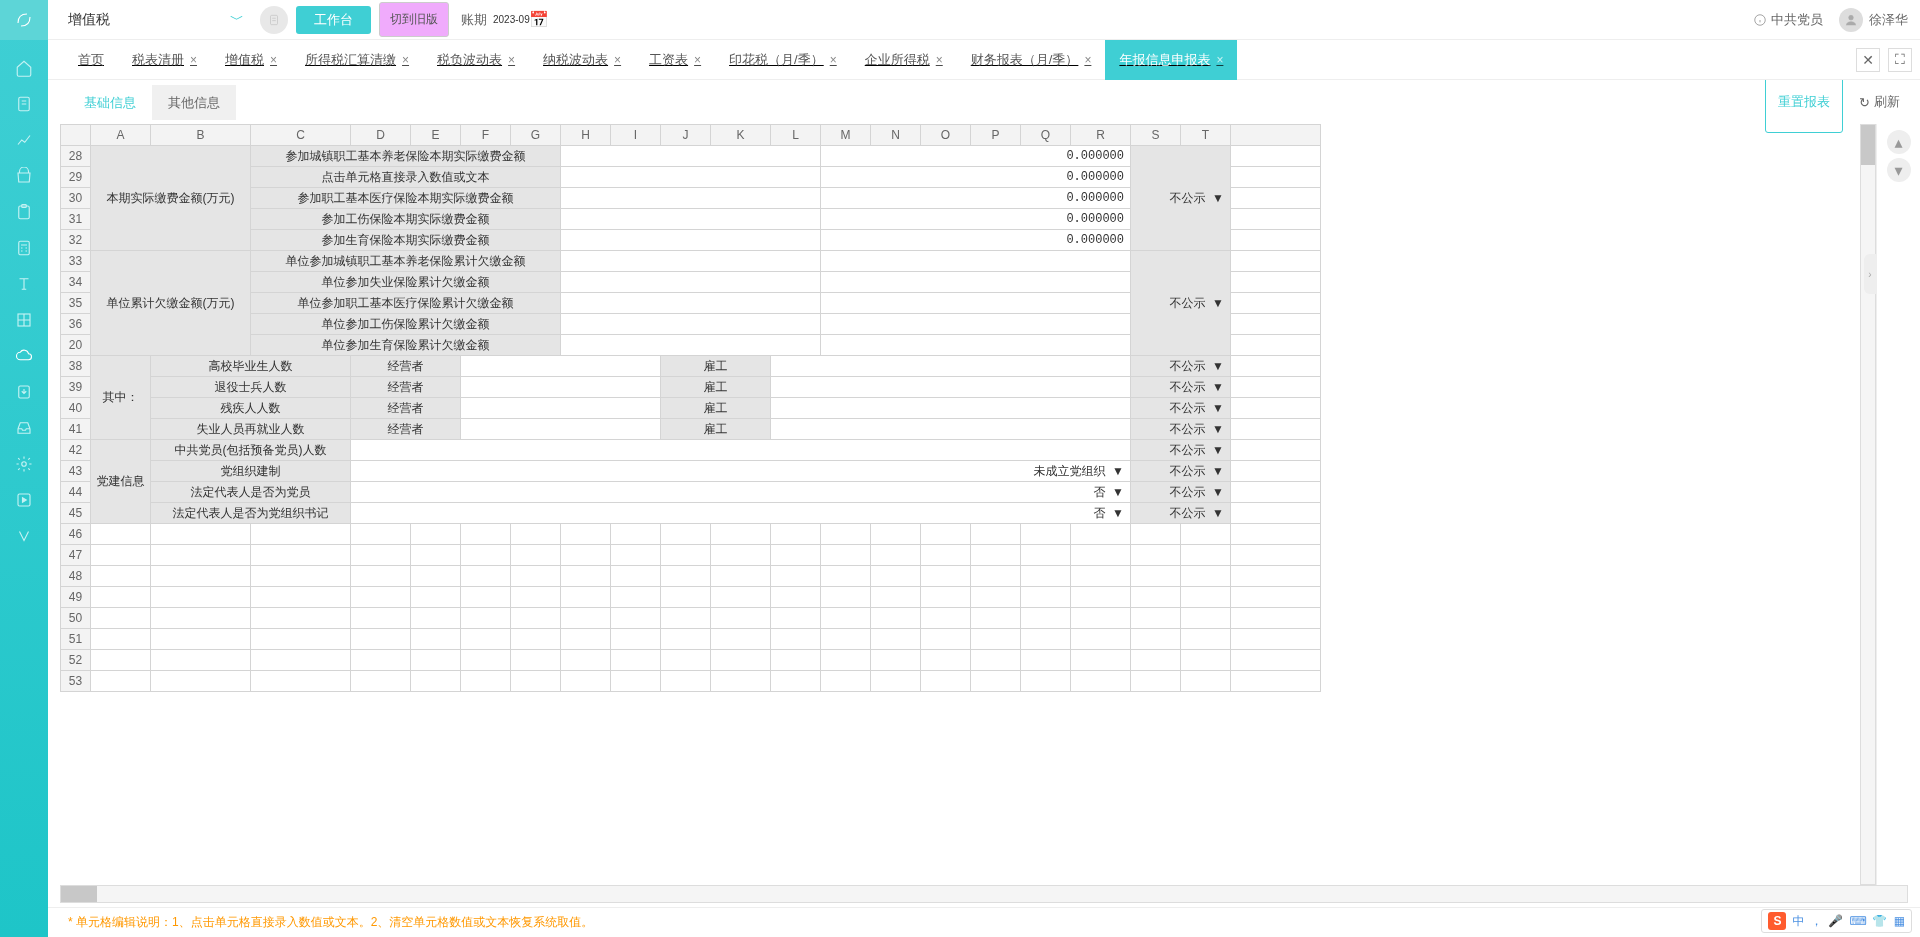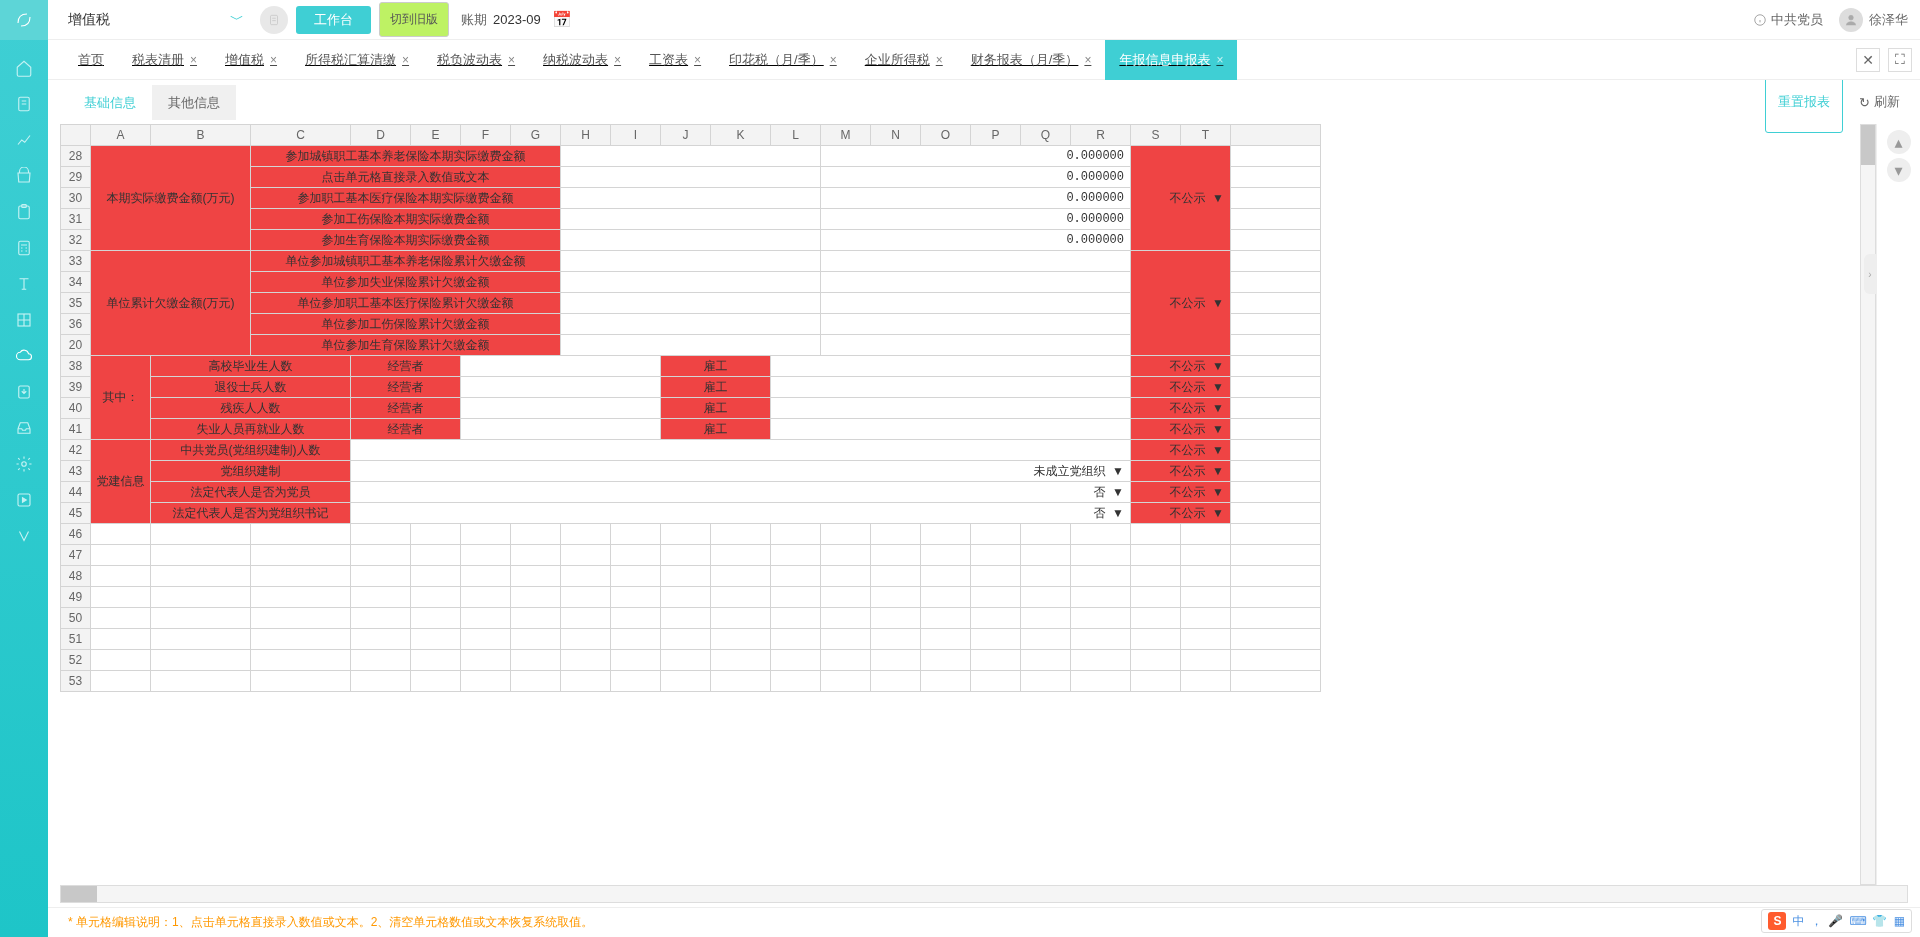--- a/index.html
+++ b/index.html
@@ -20,7 +20,7 @@
 .topbar .report-select .chevron { color: #3fcfd4; }
 .topbar .round-btn { width: 28px; height: 28px; border-radius: 50%; background: #e8e8e8; display: flex; align-items: center; justify-content: center; margin: 0 8px; cursor: pointer; }
 .topbar .pill-btn { background: #3fcfd4; color: #fff; border: none; padding: 5px 18px; border-radius: 3px; font-size: 13px; cursor: pointer; margin-right: 8px; }
-.topbar .outline-btn { background: #bef264; color: #555; border: 1px solid #ccc; padding: 8px 10px; border-radius: 3px; font-size: 12px; cursor: pointer; margin-right: 12px; }
+.topbar .outline-btn { background: #f0abfc; color: #555; border: 1px solid #ccc; padding: 8px 10px; border-radius: 3px; font-size: 12px; cursor: pointer; margin-right: 12px; }
 .topbar .period-label { font-size: 13px; color: #666; margin-right: 6px; }
 .topbar .period-value { font-size: 13px; color: #333; margin-right: 12px; }
 .topbar .cal-icon { color: #3fcfd4; }

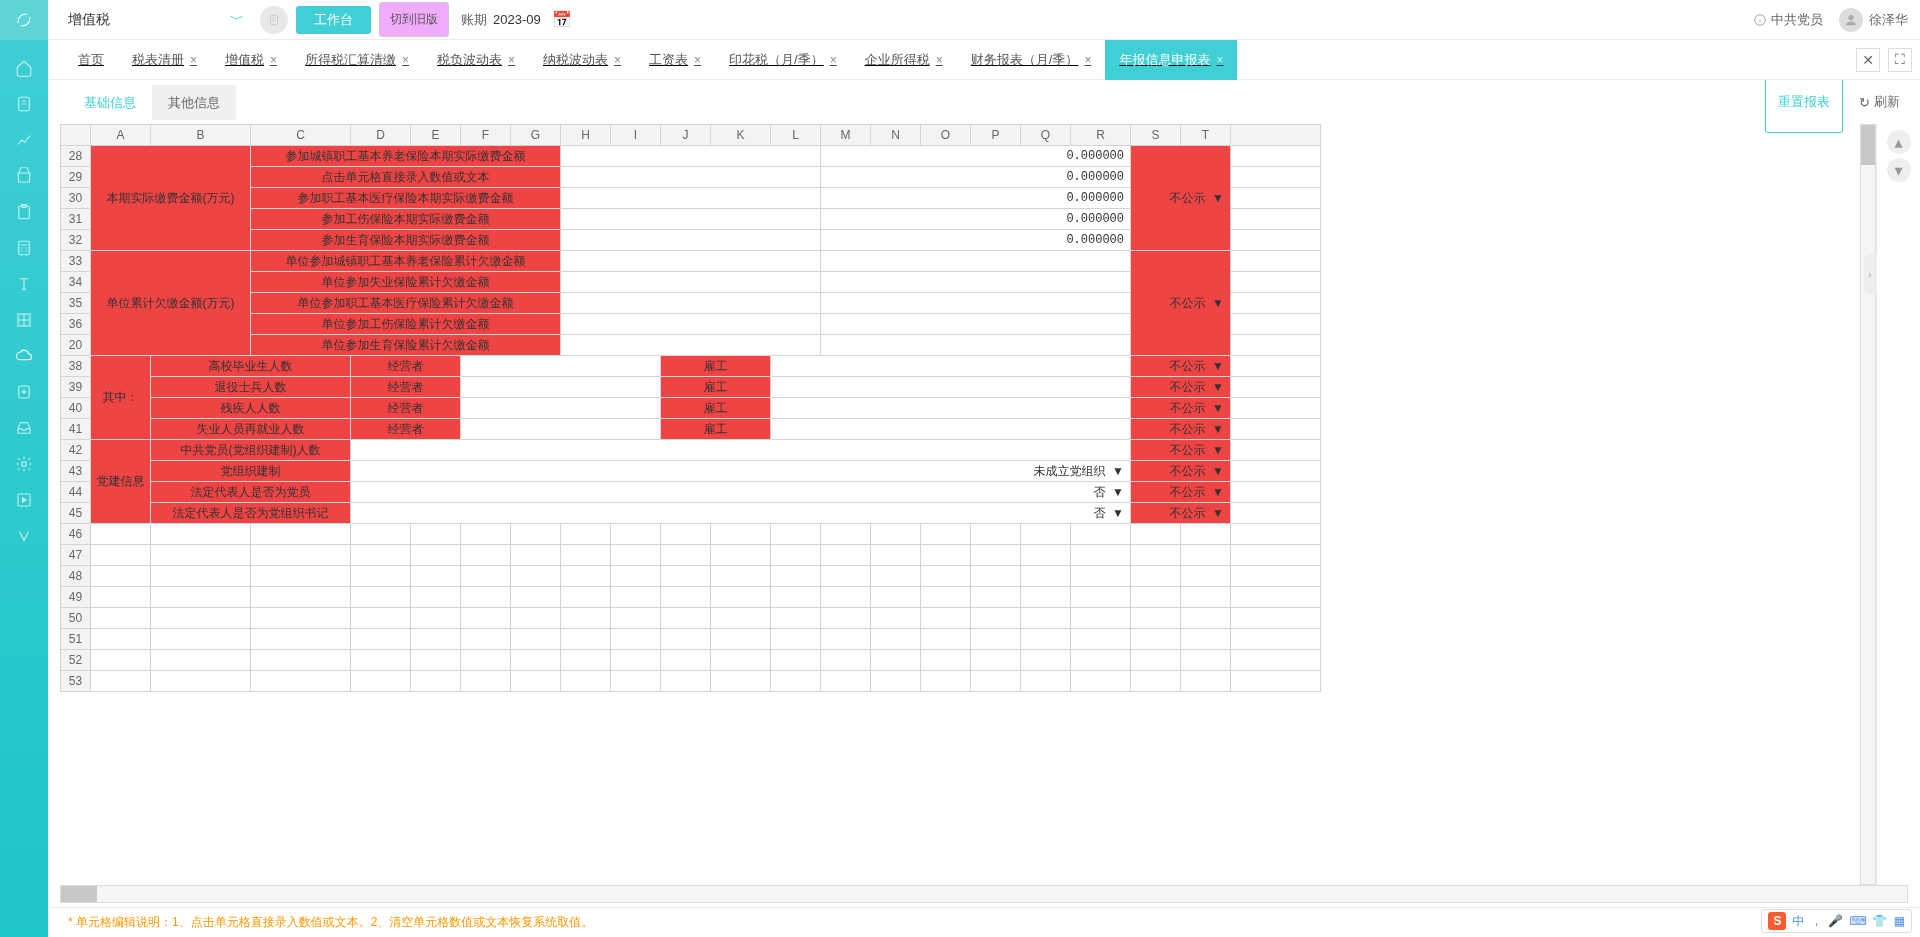--- a/index.html
+++ b/index.html
@@ -22,7 +22,7 @@
 .topbar .pill-btn { background: #3fcfd4; color: #fff; border: none; padding: 5px 18px; border-radius: 3px; font-size: 13px; cursor: pointer; margin-right: 8px; }
 .topbar .outline-btn { background: #f0abfc; color: #555; border: 1px solid #ccc; padding: 8px 10px; border-radius: 3px; font-size: 12px; cursor: pointer; margin-right: 12px; }
 .topbar .period-label { font-size: 13px; color: #666; margin-right: 6px; }
-.topbar .period-value { font-size: 13px; color: #333; margin-right: 12px; }
+.topbar .period-value { font-size: 10px; color: #333; margin-right: 0; }
 .topbar .cal-icon { color: #3fcfd4; }
 .topbar .spacer { flex: 1; }
 .topbar .help-link { display: flex; align-items: center; gap: 4px; color: #666; font-size: 13px; cursor: pointer; margin-right: 16px; }

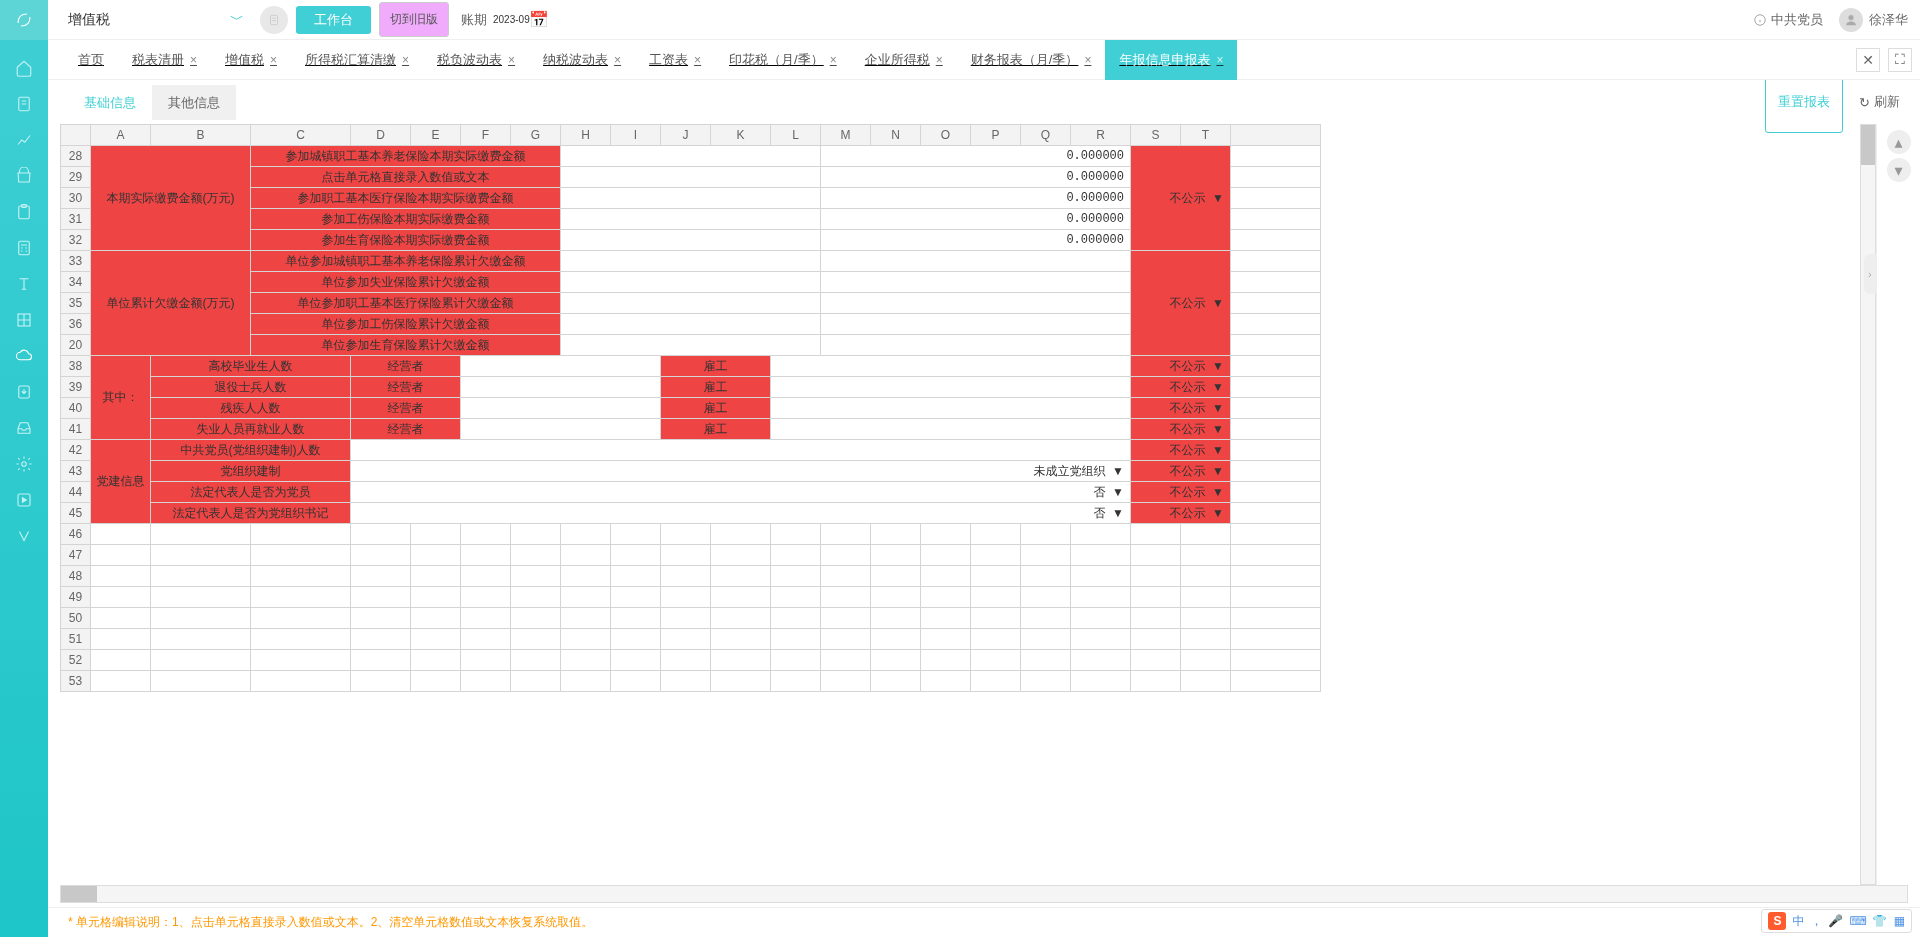--- a/index.html
+++ b/index.html
@@ -51,7 +51,7 @@
 .grid thead th { background: #f3f3f3; font-weight: normal; color: #666; text-align: center; position: sticky; top: 0; }
 .grid .rownum { background: #f3f3f3; text-align: center; color: #666; width: 30px; }
 .grid .corner { background: #f3f3f3; width: 30px; }
-.grid .label-cell { background: #ef4444; text-align: center; vertical-align: middle; }
+.grid .label-cell { background: #e5e5e5; text-align: center; vertical-align: middle; }
 .grid .data-cell { background: #fff; text-align: right; padding-right: 6px; font-family: Liberation Mono, monospace; }
 .grid .text-cell { background: #fff; text-align: center; }
 .grid .dd { text-align: right; padding-right: 6px; }

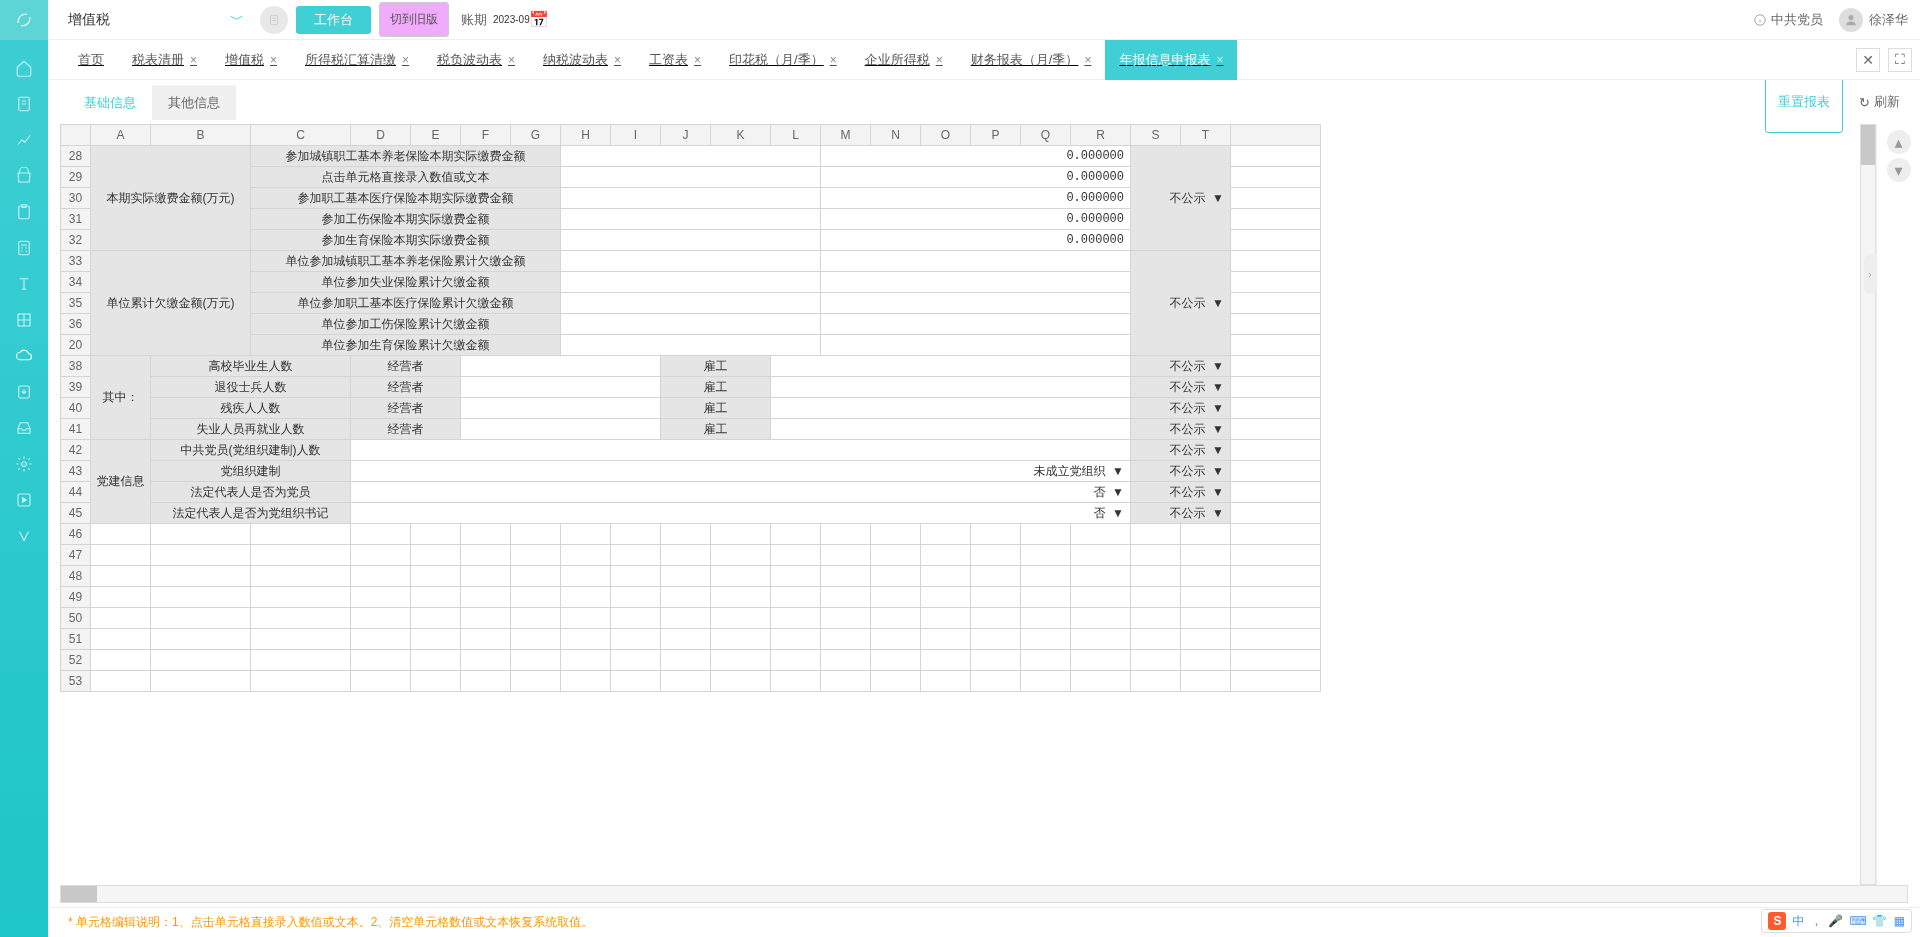--- a/index.html
+++ b/index.html
@@ -412,7 +412,7 @@
               <tr>
                 <td class="rownum">42</td>
                 <td class="label-cell" rowspan="4">党建信息</td>
-                <td class="label-cell" colspan="2">中共党员(党组织建制)人数</td>
+                <td class="label-cell" colspan="2">中共党员(包括预备党员)人数</td>
                 <td class="blank" colspan="15"></td>
                 <td class="label-cell dd" colspan="2">不公示 &nbsp;▼</td>
                 <td class="empty-col"></td>

